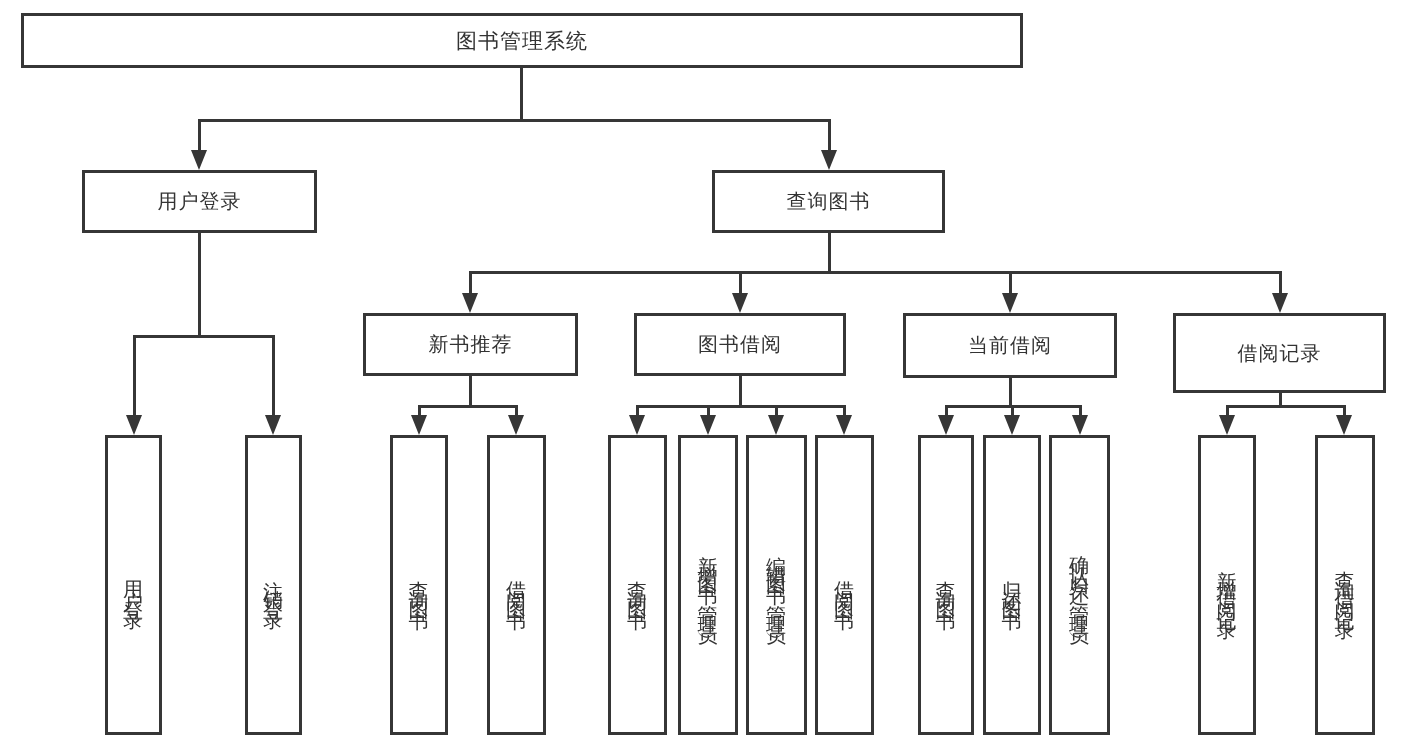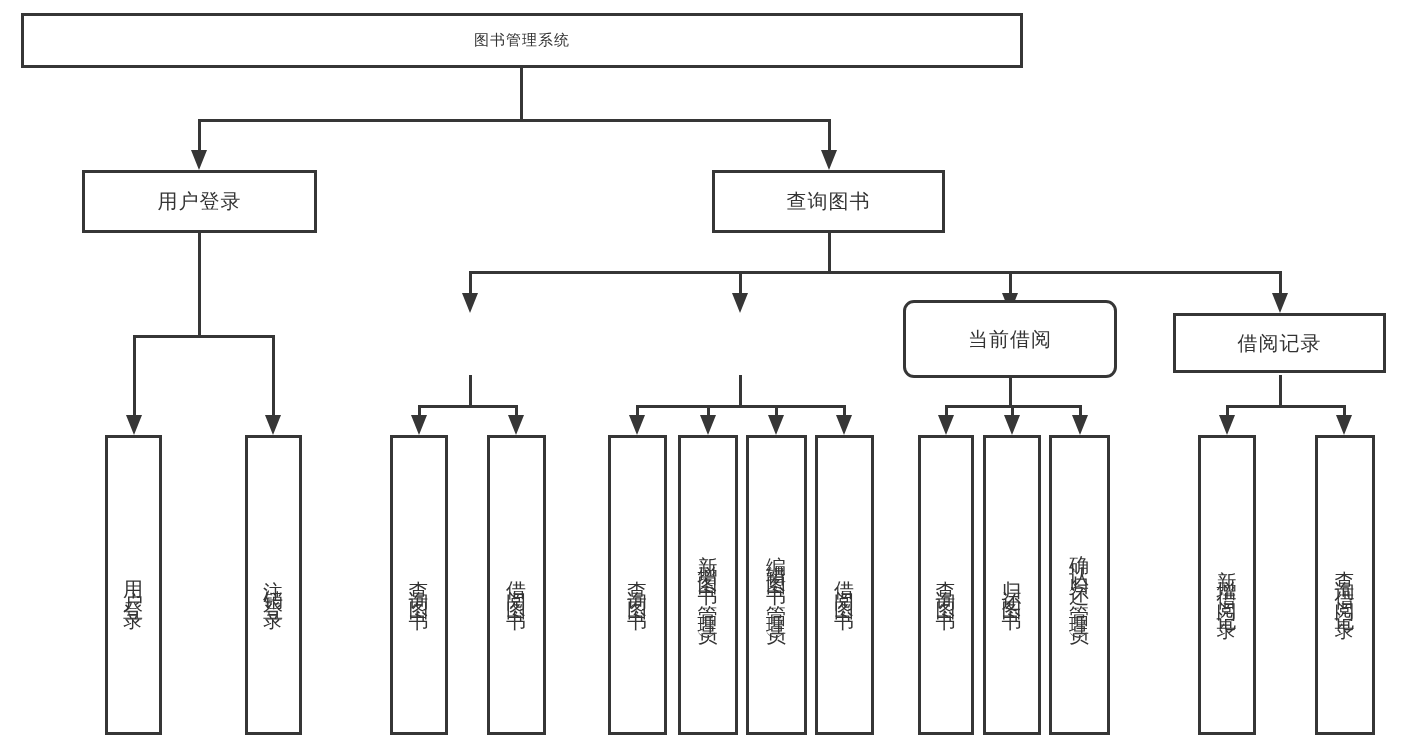--- a/index.html
+++ b/index.html
@@ -25,7 +25,7 @@
     letter-spacing: 1px;
     white-space: nowrap;
   }
-  .node.root { font-size: 15px; }
+  .node.root { font-size: 21px; }
   .leaf {
     position: absolute;
     box-sizing: border-box;

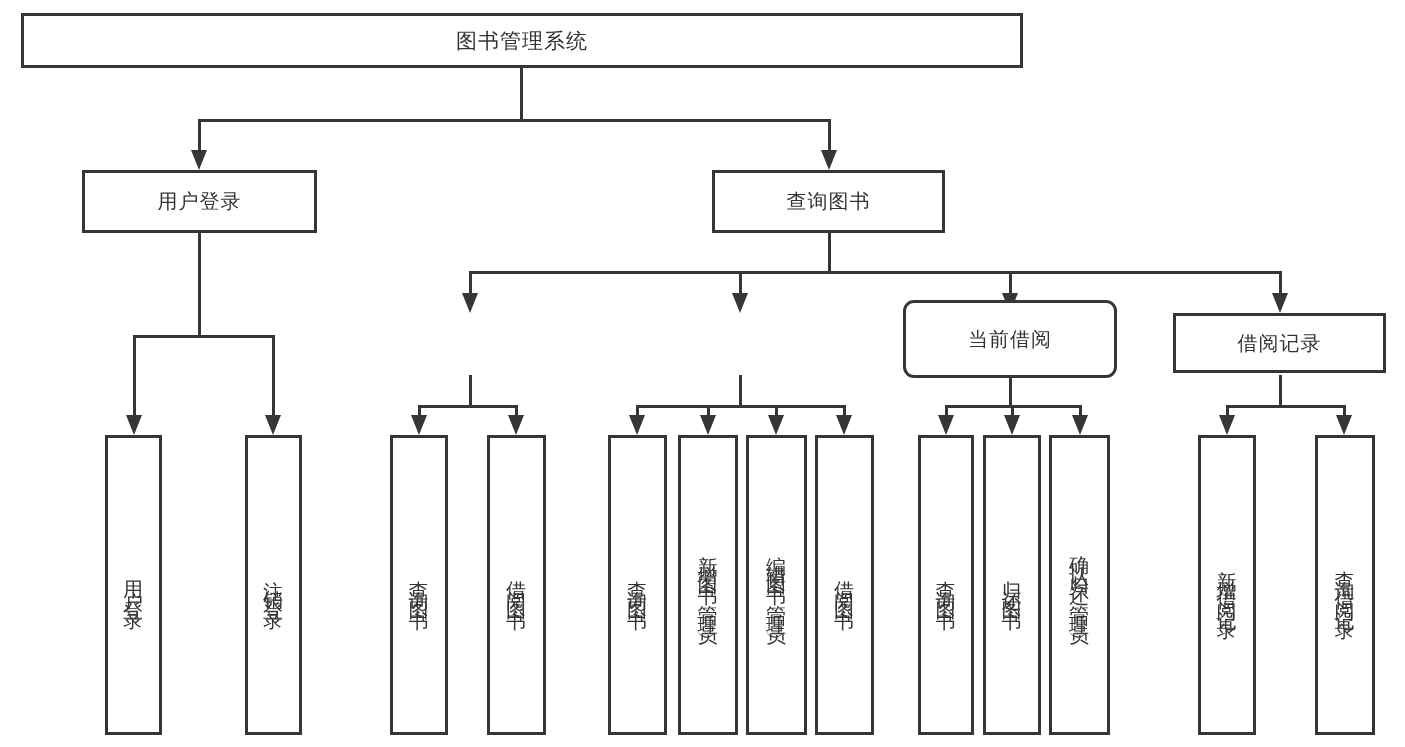--- a/index.html
+++ b/index.html
@@ -134,6 +134,9 @@
     <span>查询图书</span>
   </div>
 
+  <div class="node" style="left:363px; top:313px; width:215px; height:63px;">
+    <span>新书推荐</span>
+  </div>
   <div class="node" style="left:903px; top:300px; width:214px; height:78px;border-radius:11px;">
     <span>当前借阅</span>
   </div>

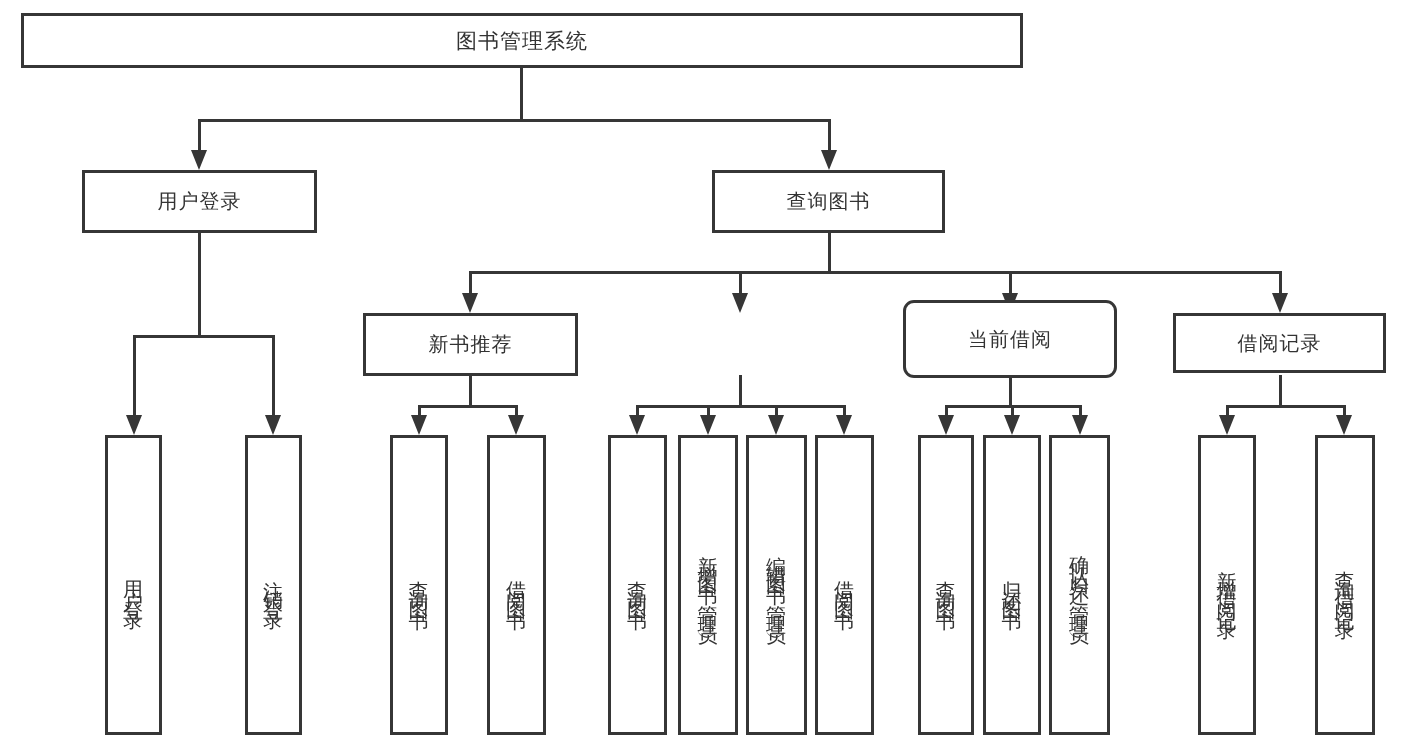--- a/index.html
+++ b/index.html
@@ -137,6 +137,9 @@
   <div class="node" style="left:363px; top:313px; width:215px; height:63px;">
     <span>新书推荐</span>
   </div>
+  <div class="node" style="left:634px; top:313px; width:212px; height:63px;">
+    <span>图书借阅</span>
+  </div>
   <div class="node" style="left:903px; top:300px; width:214px; height:78px;border-radius:11px;">
     <span>当前借阅</span>
   </div>

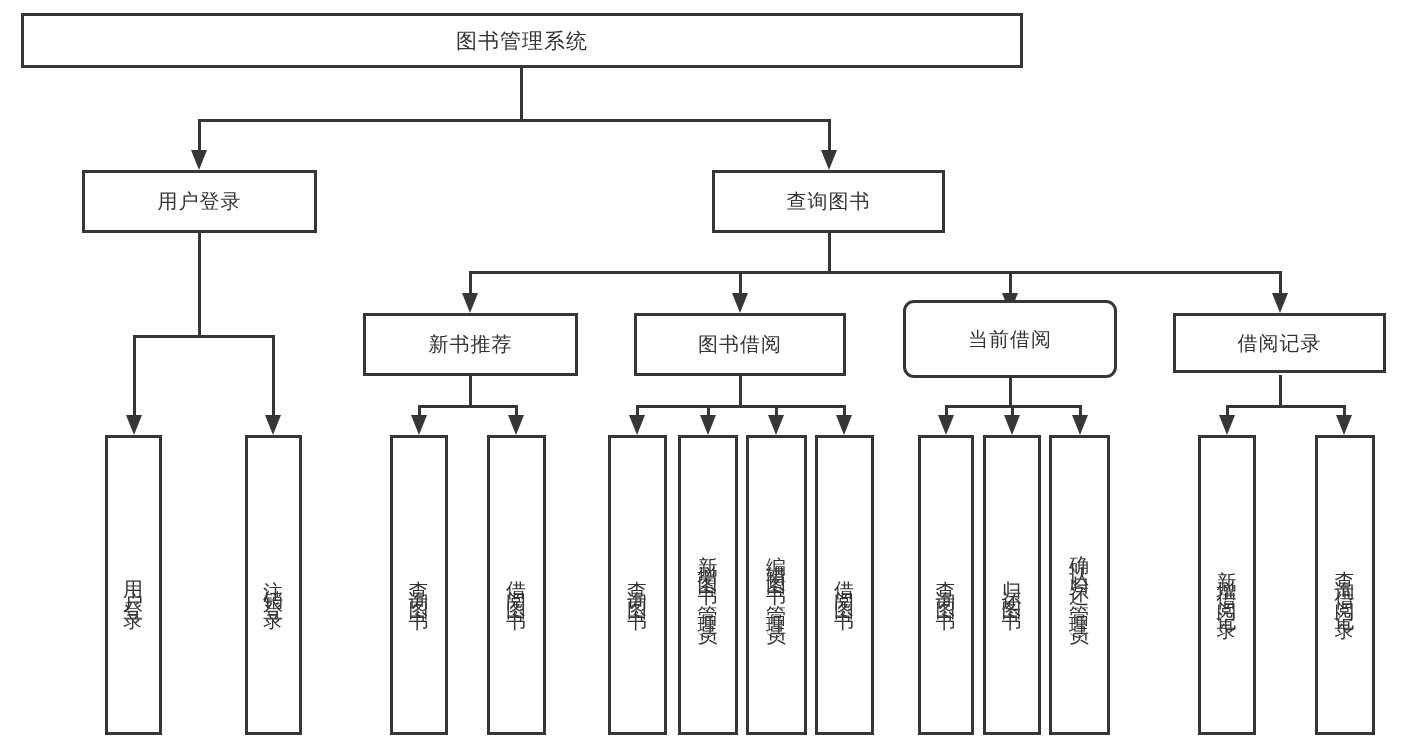--- a/index.html
+++ b/index.html
@@ -140,7 +140,7 @@
   <div class="node" style="left:634px; top:313px; width:212px; height:63px;">
     <span>图书借阅</span>
   </div>
-  <div class="node" style="left:903px; top:300px; width:214px; height:78px;border-radius:11px;">
+  <div class="node" style="left:903px; top:313px; width:214px; height:65px;">
     <span>当前借阅</span>
   </div>
   <div class="node" style="left:1173px; top:313px; width:213px; height:60px;">

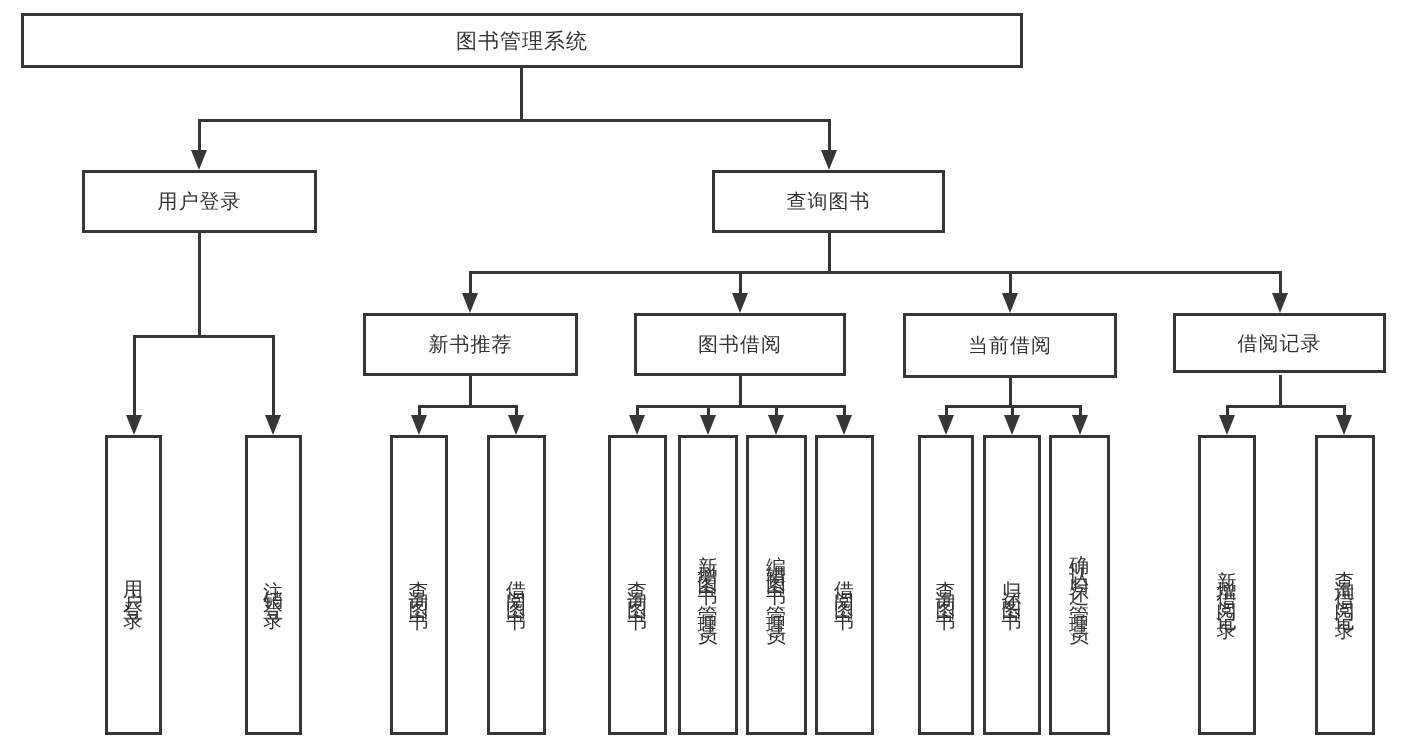--- a/index.html
+++ b/index.html
@@ -143,7 +143,7 @@
   <div class="node" style="left:903px; top:313px; width:214px; height:65px;">
     <span>当前借阅</span>
   </div>
-  <div class="node" style="left:1173px; top:313px; width:213px; height:60px;">
+  <div class="node" style="left:1173px; top:313px; width:213px; height:80px;">
     <span>借阅记录</span>
   </div>
 

